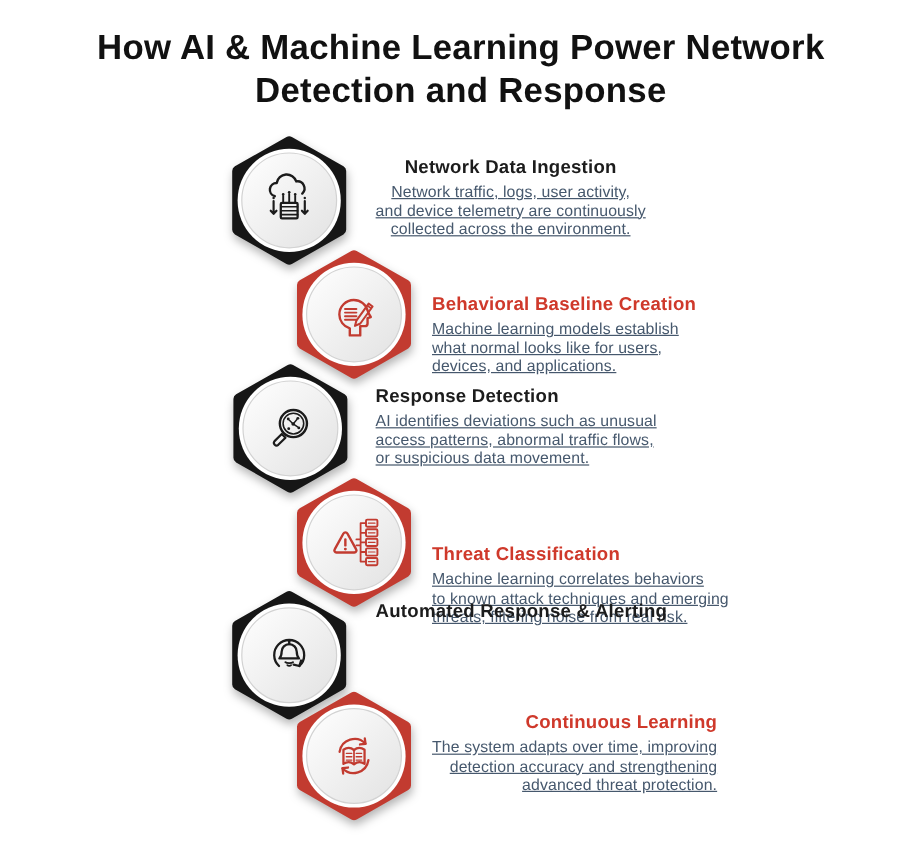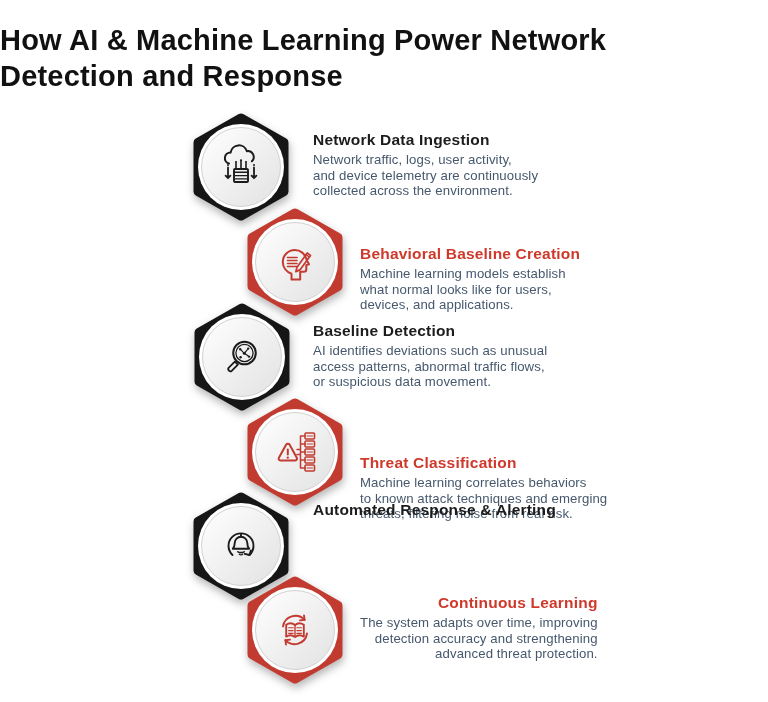--- a/index.html
+++ b/index.html
@@ -5,7 +5,7 @@
   html,body{margin:0;padding:0;background:#ffffff;}
   body{width:768px;height:702px;position:relative;overflow:hidden;
        font-family:"Liberation Sans",sans-serif;}
-  .main-title{position:absolute;top:22px;left:0;width:768px;text-align:left;
+  .main-title{position:absolute;top:22px;left:0;width:768px;text-align:center;
        font-size:29px;line-height:36px;font-weight:bold;color:#111111;
        white-space:pre-line;letter-spacing:.2px;}
   .hex-wrap{position:absolute;width:104px;height:108px;

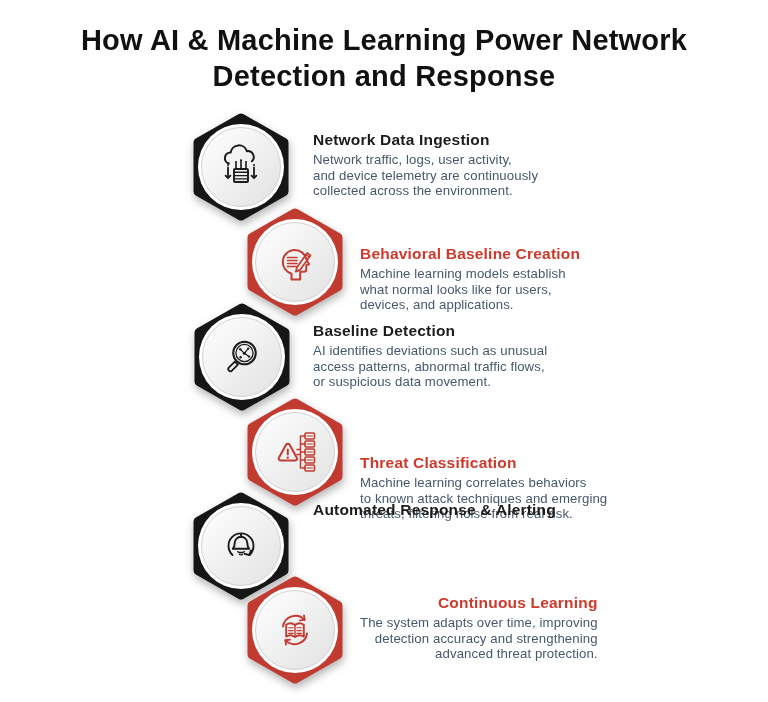--- a/index.html
+++ b/index.html
@@ -143,7 +143,7 @@
   </svg>
 </div>
 
-<div class="step-text" style="left:313px;top:131px;">
+<div class="step-text" style="left:313px;top:131px;text-align:center;">
   <div class="step-title title-black">Network Data Ingestion</div>
   <div class="step-body">Network traffic, logs, user activity,
 and device telemetry are continuously

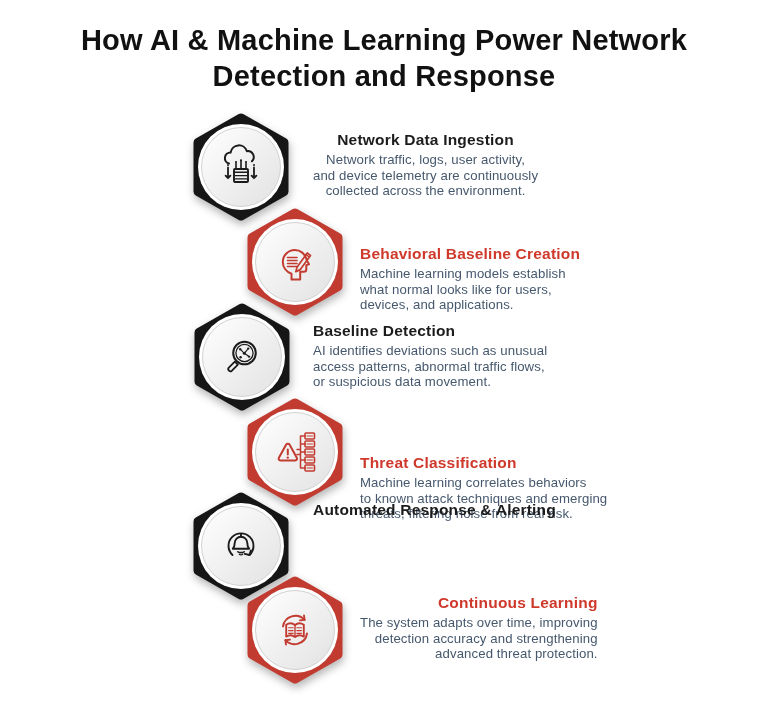--- a/index.html
+++ b/index.html
@@ -17,7 +17,7 @@
   .title-black{color:#1c1c1c;}
   .title-red{color:#cf392b;margin-top:18px;}
   .step-body{font-size:13.2px;line-height:15.5px;color:#46586d;
-       white-space:pre-line;letter-spacing:.1px;}
+       white-space:pre-line;letter-spacing:.1px;text-decoration:underline;}
   svg{display:block;}
 </style>
 </head>

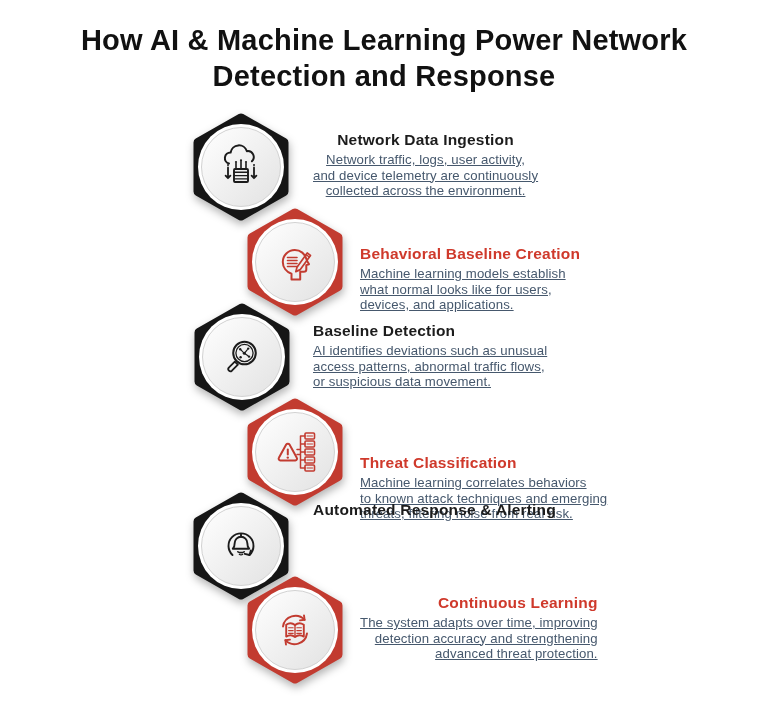--- a/index.html
+++ b/index.html
@@ -158,7 +158,7 @@
 </div>
 
 <div class="step-text" style="left:313px;top:322px;">
-  <div class="step-title title-black">Baseline Detection</div>
+  <div class="step-title title-black">Response Detection</div>
   <div class="step-body">AI identifies deviations such as unusual
 access patterns, abnormal traffic flows,
 or suspicious data movement.</div>

